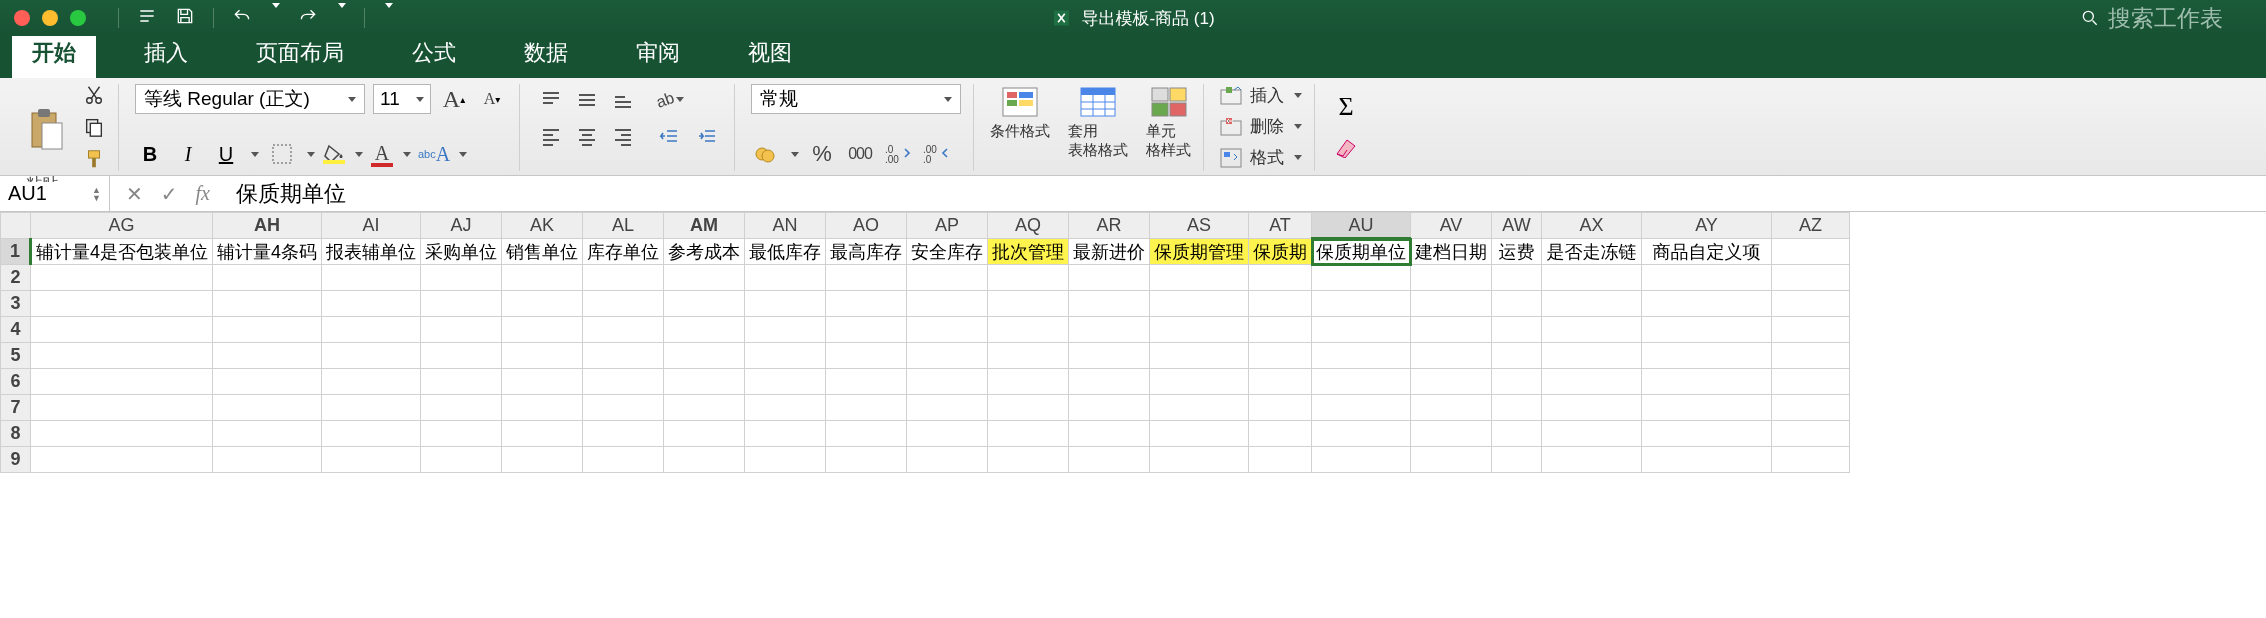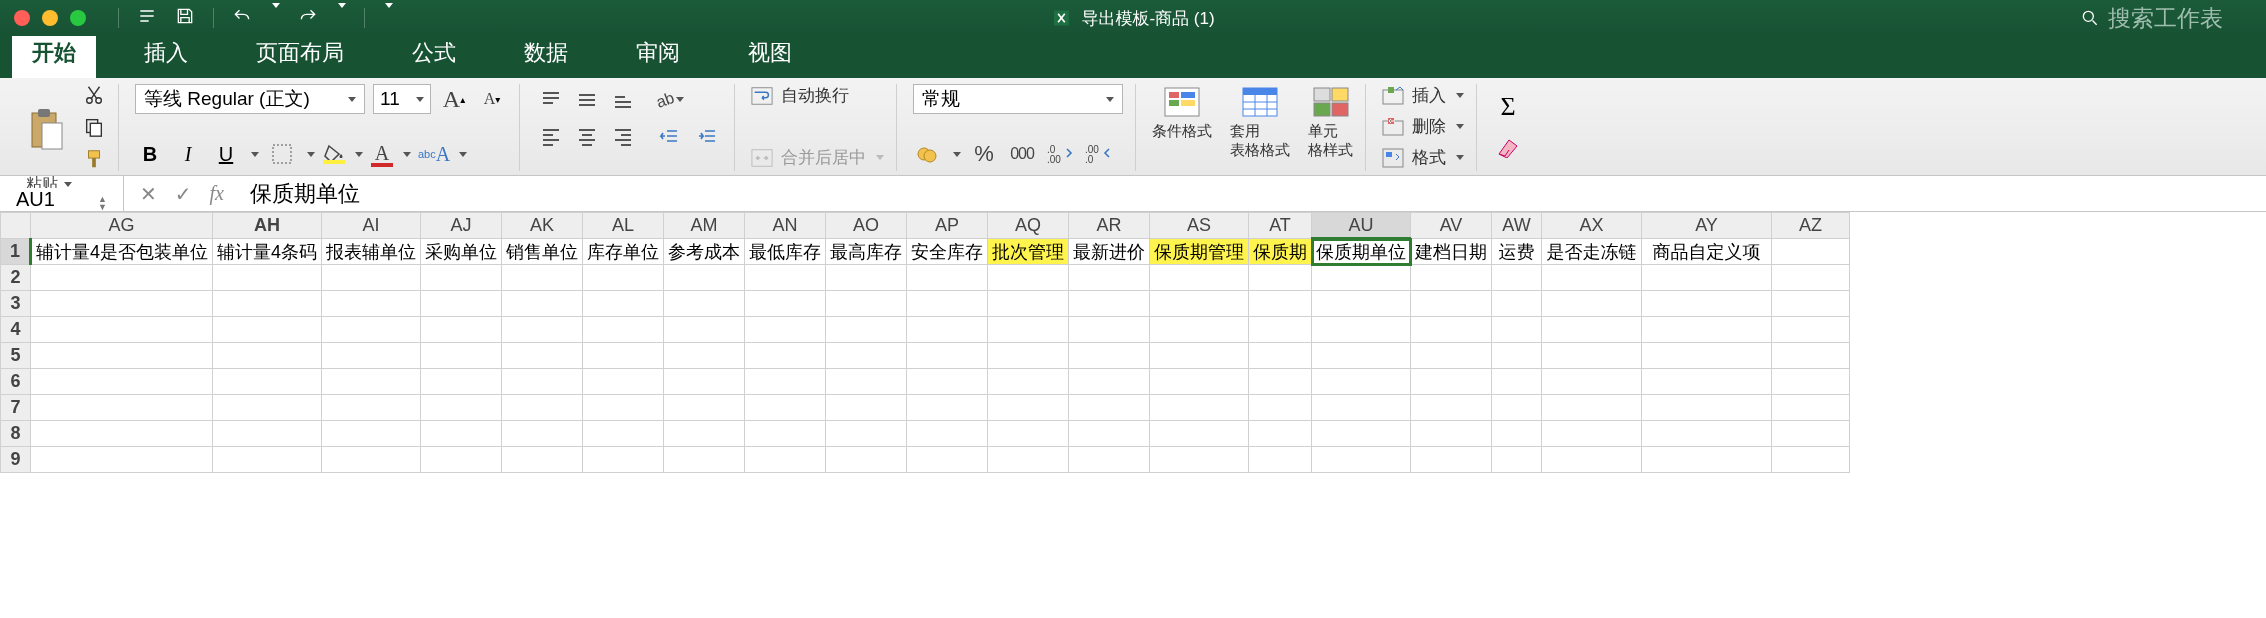--- a/index.html
+++ b/index.html
@@ -281,23 +281,6 @@
     </div>
   </div>
 
-  <div class="group">
-    <div class="menuitem">
-      <svg viewBox="0 0 24 20">
-          <rect x="1" y="1" width="22" height="18" fill="none" stroke="#888"></rect>
-          <path d="M4 6h12a3 3 0 010 6h-4m0 0l2-2m-2 2l2 2" stroke="#3b78c4" stroke-width="1.6" fill="none"></path>
-        </svg>
-      <span>自动换行</span>
-    </div>
-    <div class="menuitem" style="color:#999">
-      <svg viewBox="0 0 24 20">
-          <rect x="1" y="1" width="22" height="18" fill="none" stroke="#bbb"></rect>
-          <path d="M6 10h4m-2-2l-2 2 2 2 M18 10h-4m2-2l2 2-2 2" stroke="#bbb" stroke-width="1.6" fill="none"></path>
-        </svg>
-      <span>合并后居中</span>
-      <span class="caret" style="border-top-color:#bbb"></span>
-    </div>
-  </div>
 
   <div class="group">
     <div class="row">

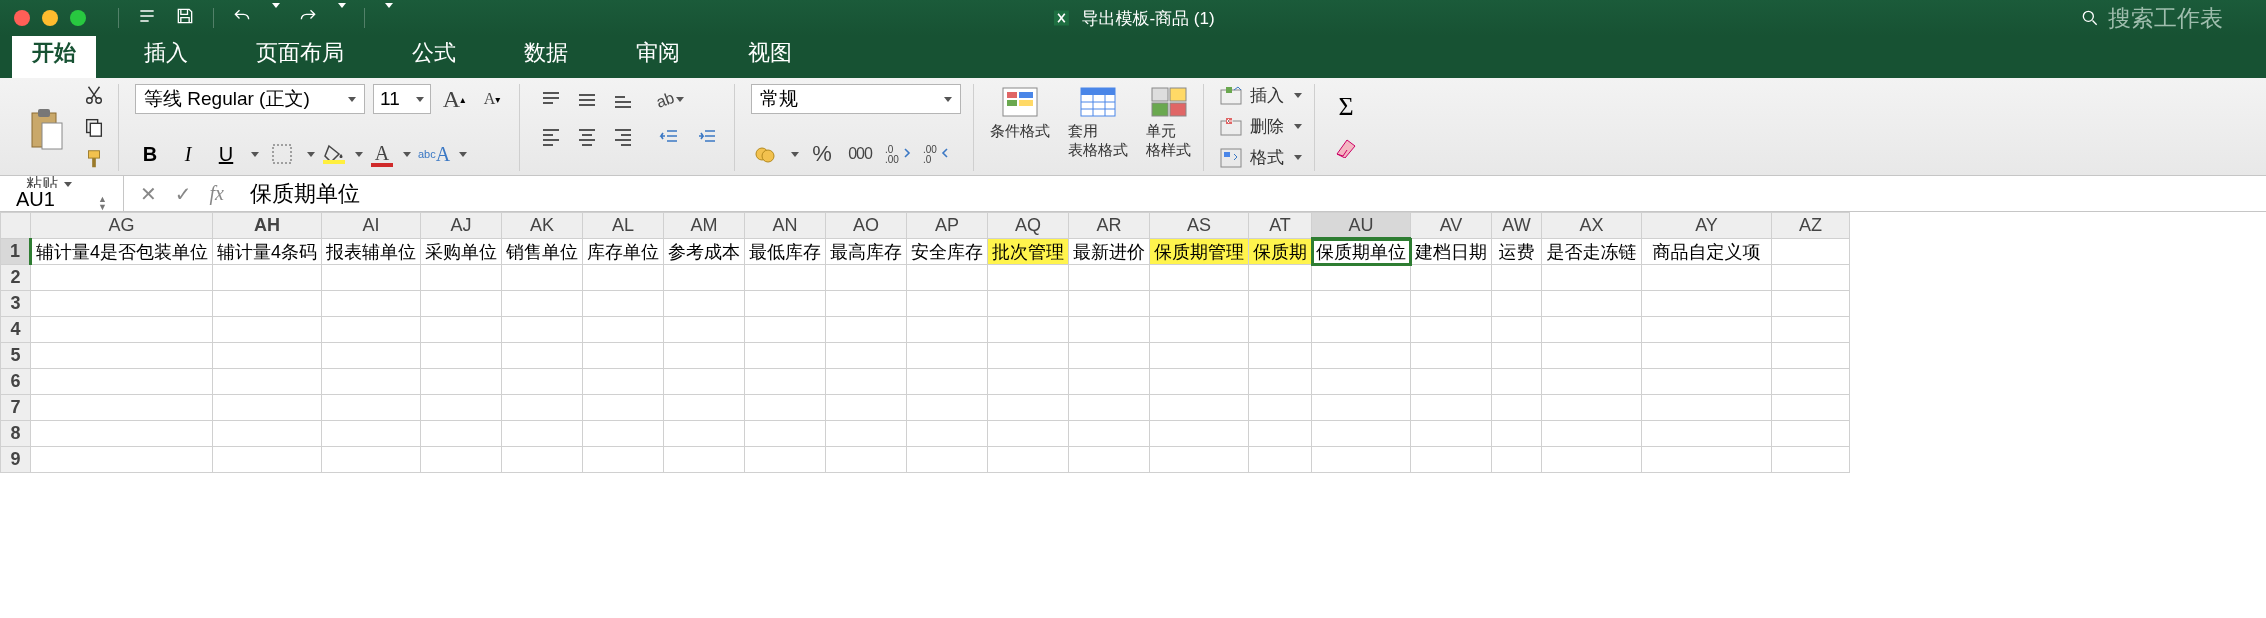--- a/index.html
+++ b/index.html
@@ -60,7 +60,7 @@
 
   
   .fbar { height: 36px; border-bottom: 1px solid #c6c6c6; display: flex; align-items: center; background: #fff; }
-  .namebox { width: 124px; height: 100%; border-right: 1px solid #c6c6c6; display: flex; align-items: flex-end; padding: 0 16px; font-size: 20px; justify-content: space-between; }
+  .namebox { width: 110px; height: 100%; border-right: 1px solid #c6c6c6; display: flex; align-items: center; padding: 0 8px; font-size: 20px; justify-content: space-between; }
   .namebox input { border: none; width: 70px; font-size: 20px; outline: none; }
   .stepper { display: flex; flex-direction: column; }
   .stepper span { font-size: 9px; color: #777; line-height: 8px; cursor: pointer; }

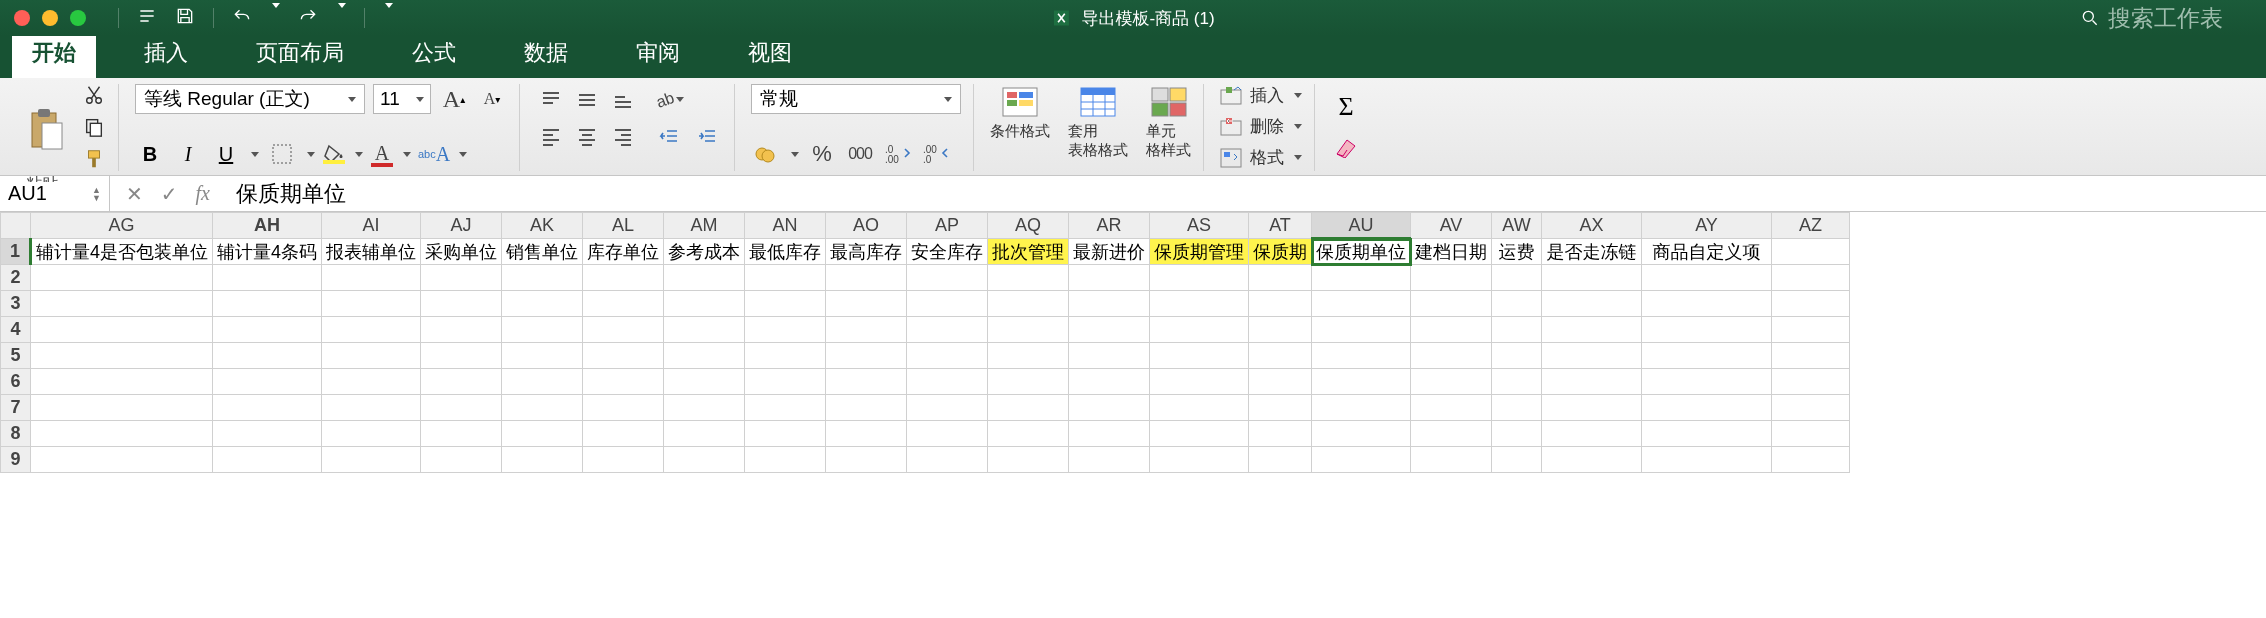--- a/index.html
+++ b/index.html
@@ -416,7 +416,7 @@
           <th style="width: 78px;">AJ</th>
           <th style="width: 78px;">AK</th>
           <th style="width: 78px;">AL</th>
-          <th style="width: 78px;">AM</th>
+          <th style="width: 78px; font-weight: bold;">AM</th>
           <th style="width: 78px;">AN</th>
           <th style="width: 78px;">AO</th>
           <th style="width: 78px;">AP</th>

